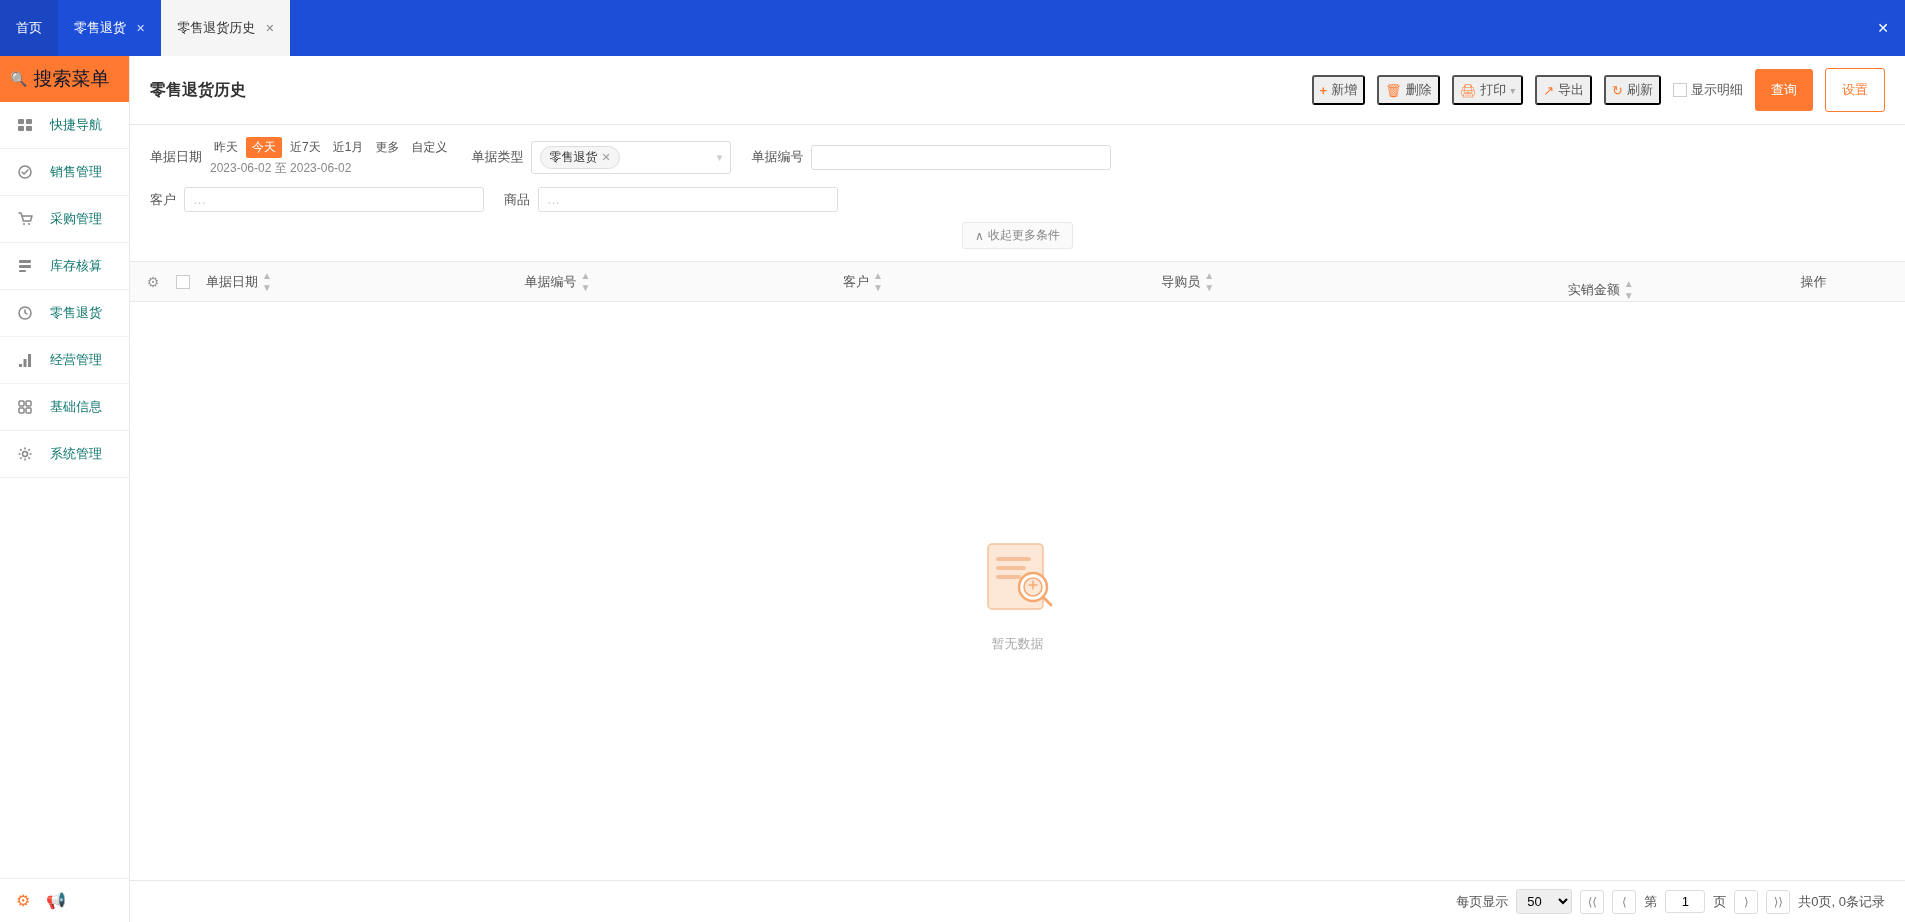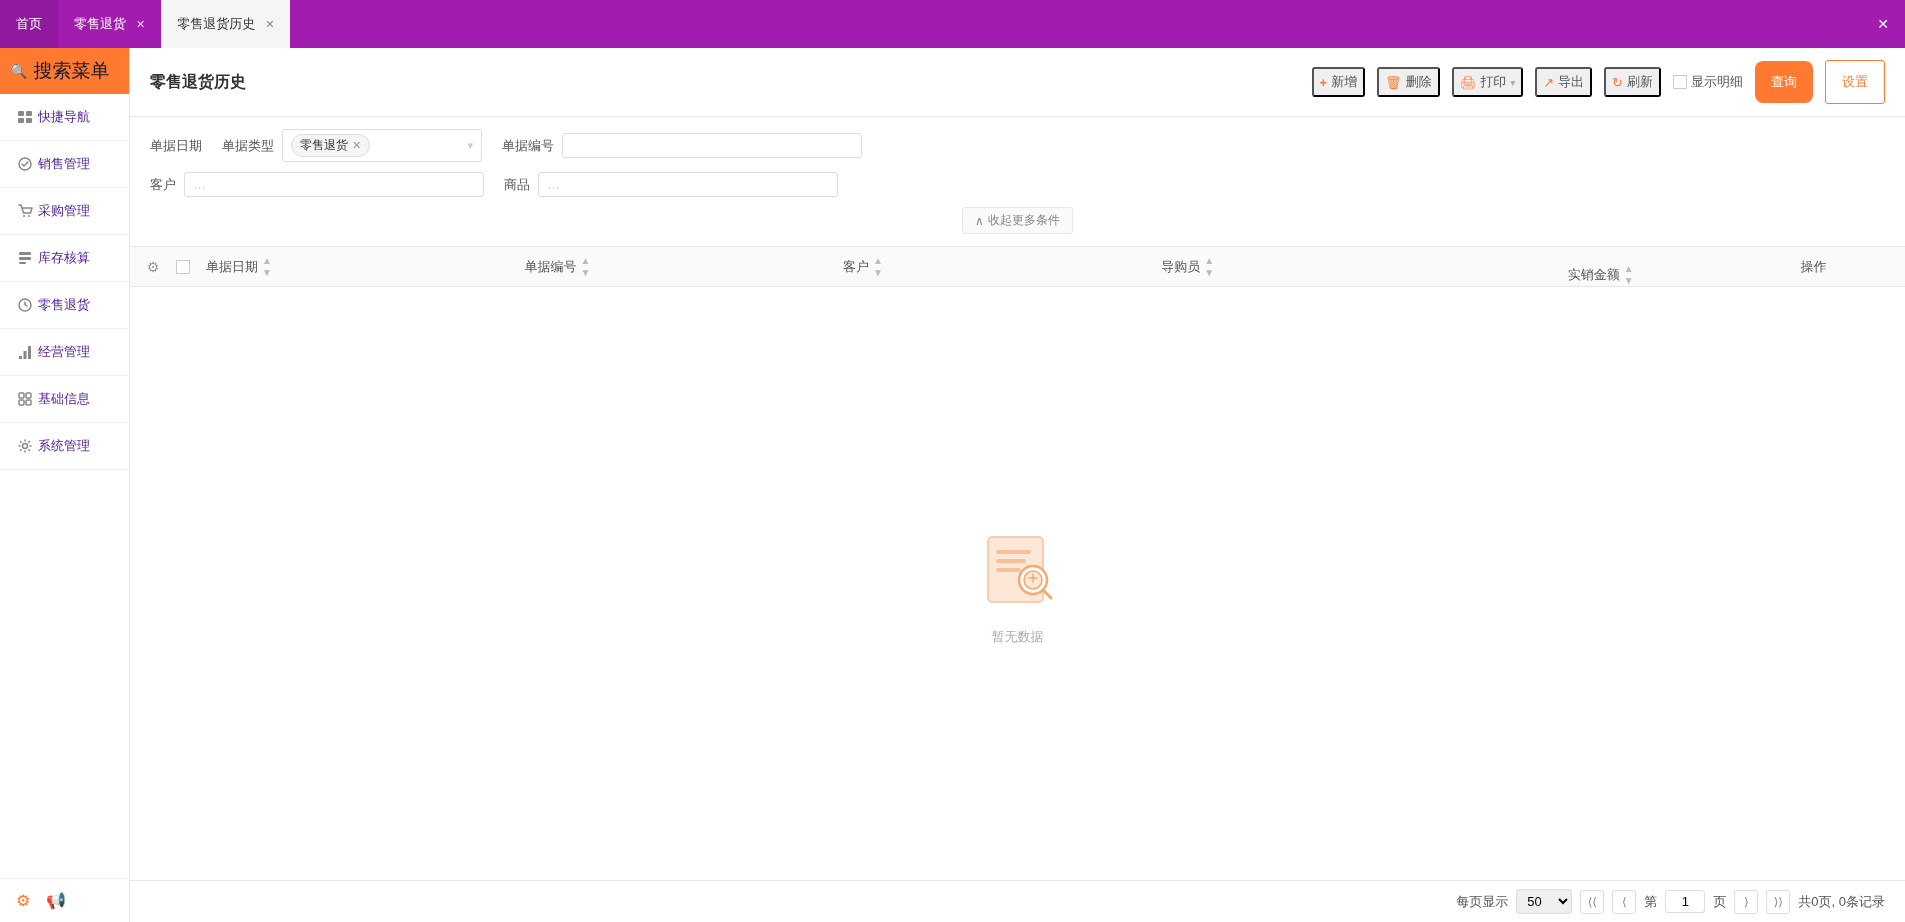--- a/index.html
+++ b/index.html
@@ -7,8 +7,8 @@
 
     
     .top-bar {
-      background: #a21caf;
-      height: 48px;
+      background: #1d4ed8;
+      height: 56px;
       display: flex;
       align-items: center;
       flex-shrink: 0;

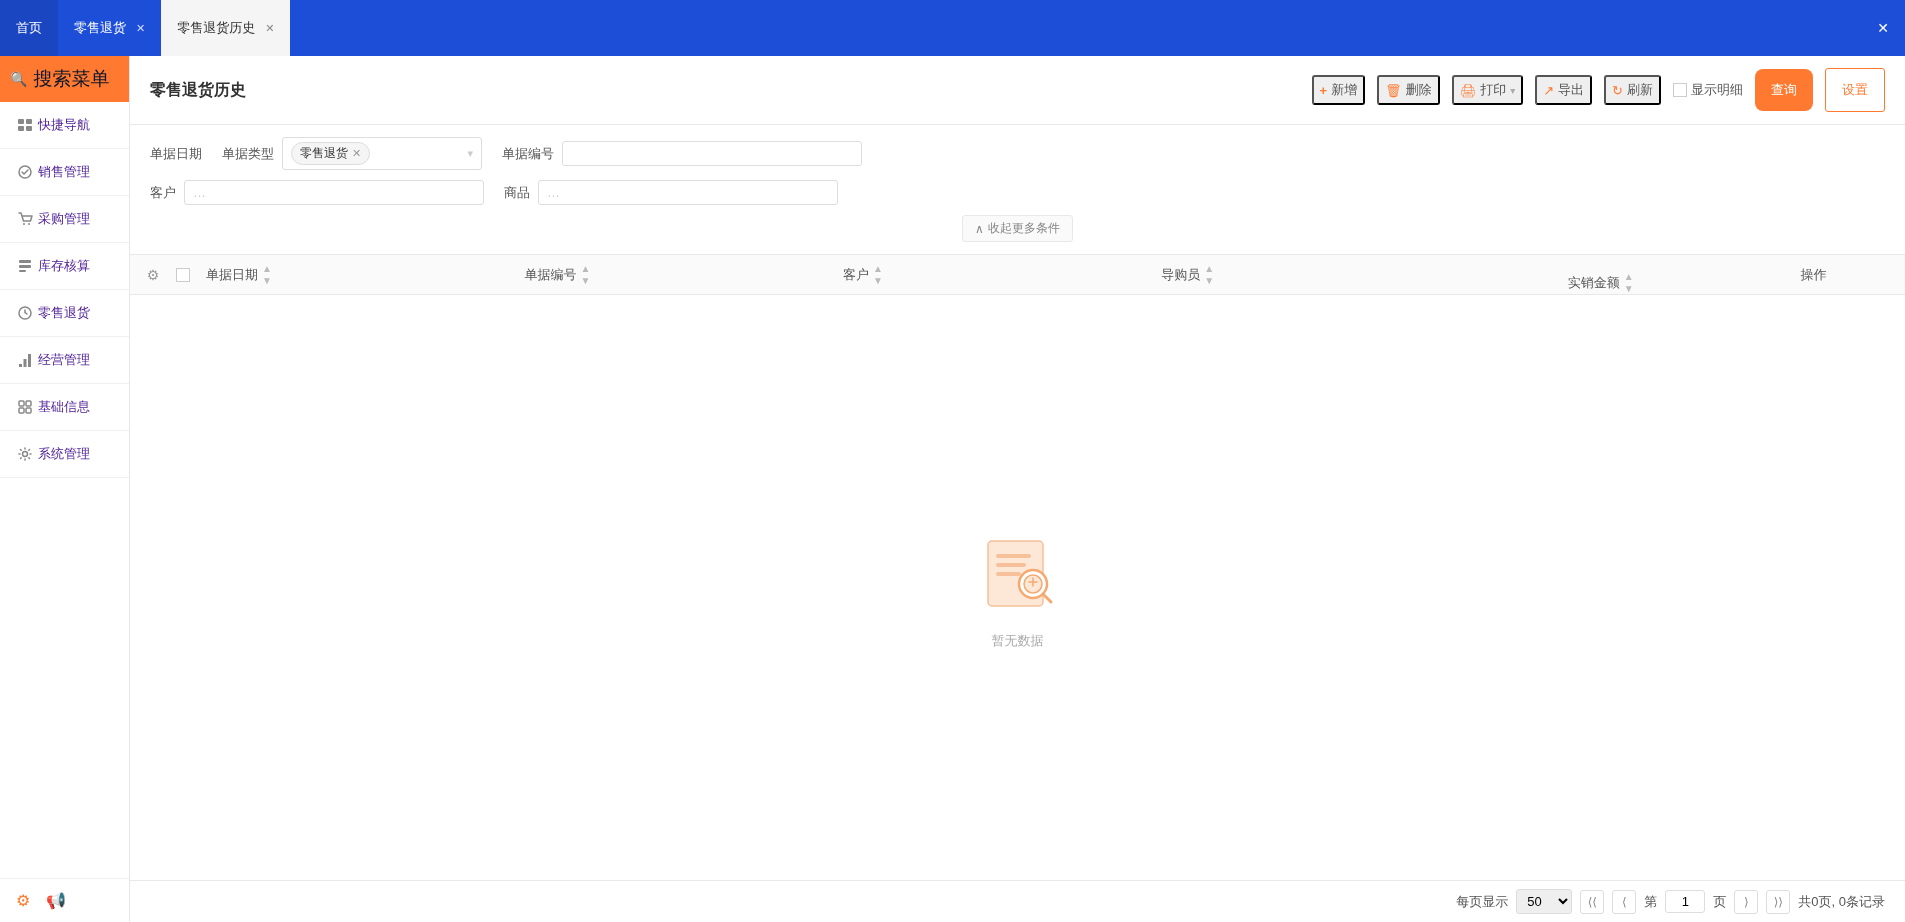--- a/index.html
+++ b/index.html
@@ -161,7 +161,7 @@
       color: #fff;
       border: none;
       padding: 12px 16px;
-      border-radius: 8px;
+      border-radius: 3px;
       font-size: 13px;
       cursor: pointer;
     }

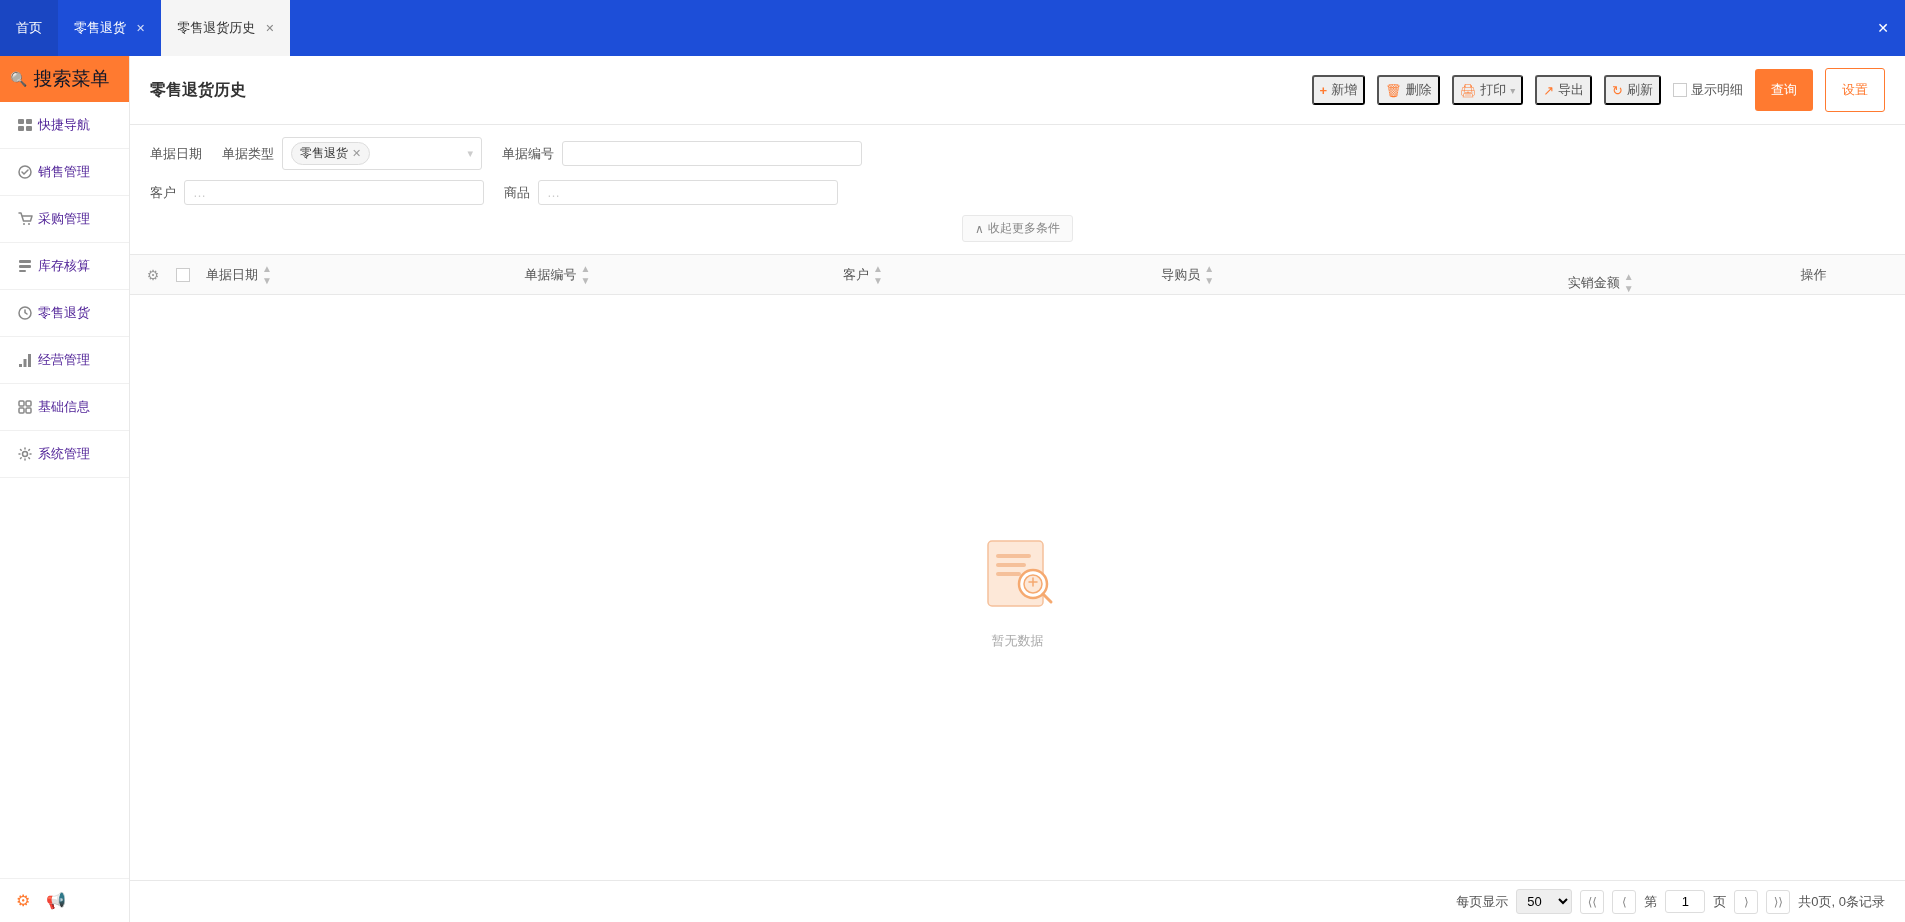--- a/index.html
+++ b/index.html
@@ -89,10 +89,10 @@
       display: flex;
       align-items: center;
       padding: 14px 16px;
-      gap: 4px;
-      cursor: pointer;
-      font-size: 13px;
-      color: #4c1d95;
+      gap: 16px;
+      cursor: pointer;
+      font-size: 13px;
+      color: #0f766e;
       border-bottom: 1px solid #f0f0f0;
     }
     .sidebar-icon {

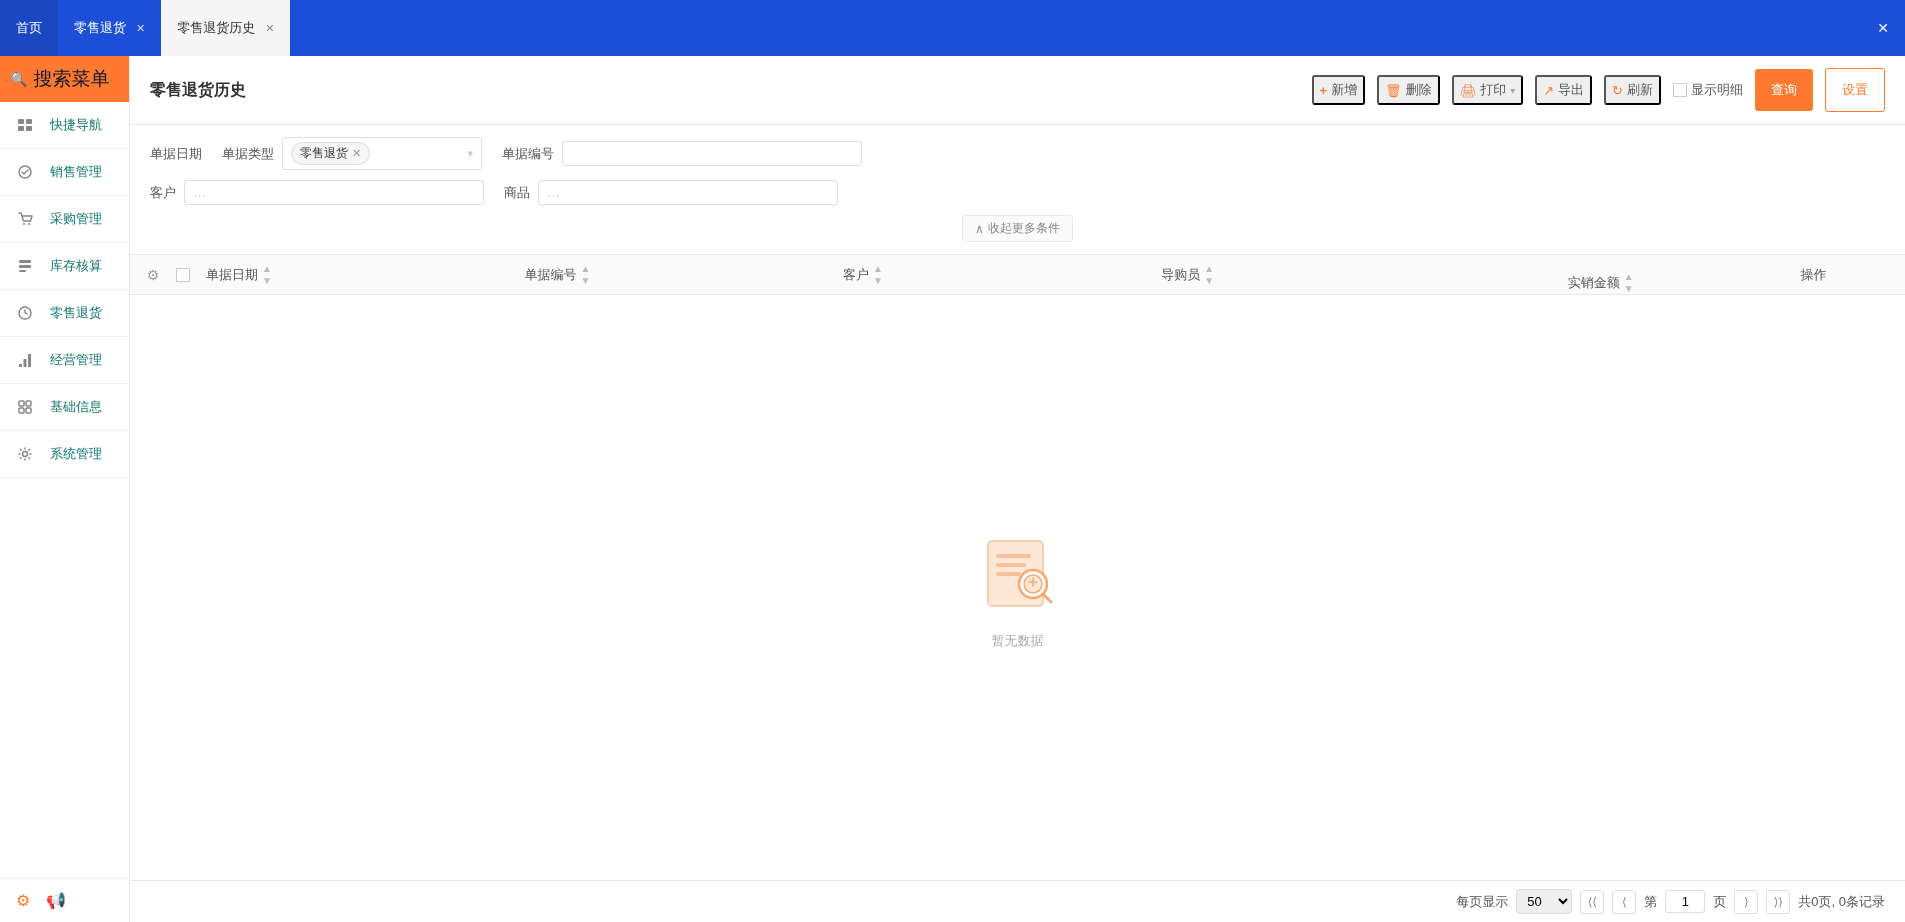--- a/index.html
+++ b/index.html
@@ -583,6 +583,17 @@
 
         <div class="filter-item">
           <span class="filter-label">单据日期</span>
+          <div style="display:flex; flex-direction:column;">
+            <div class="date-btns">
+              <span class="date-btn">昨天</span>
+              <span class="date-btn active">今天</span>
+              <span class="date-btn">近7天</span>
+              <span class="date-btn">近1月</span>
+              <span class="date-btn">更多</span>
+              <span class="date-btn">自定义</span>
+            </div>
+            <div class="date-range">2023-06-02 至 2023-06-02</div>
+          </div>
         </div>
 
         <div class="filter-item">

